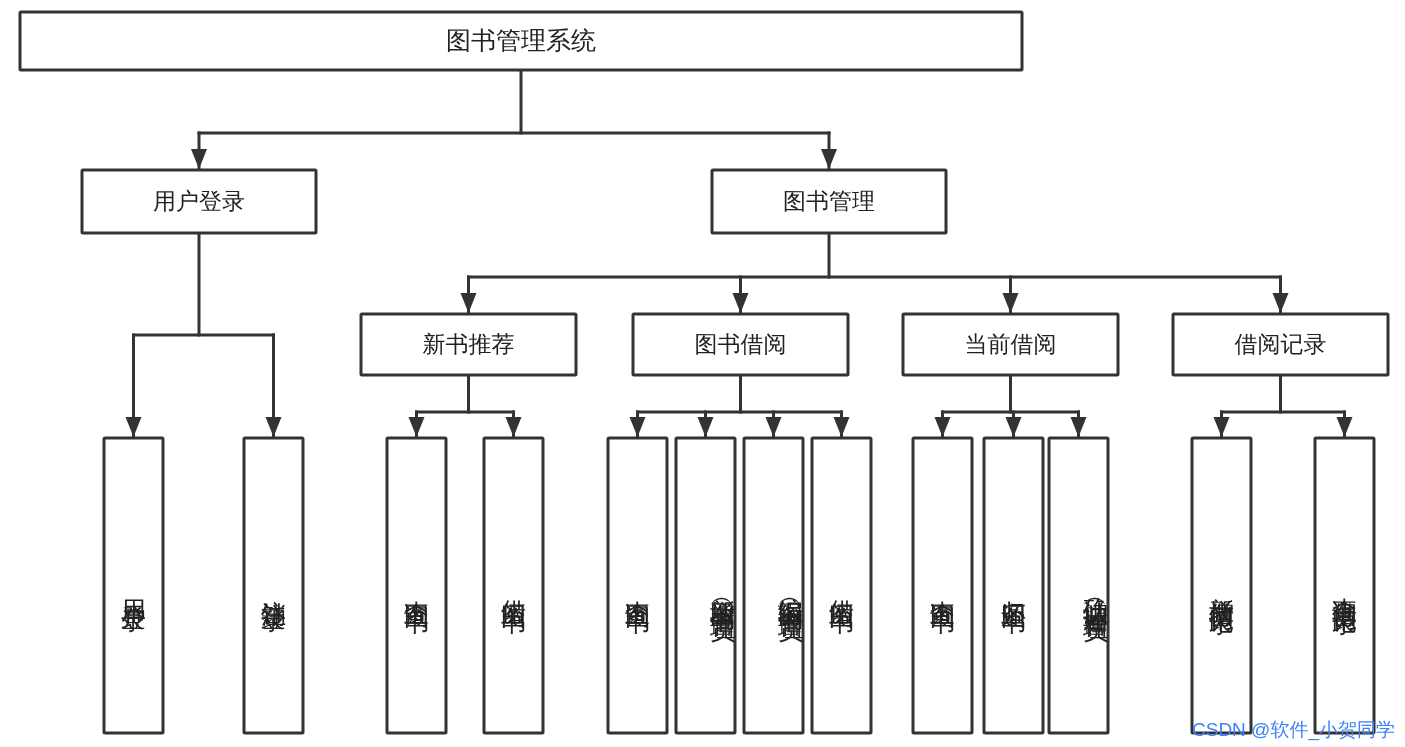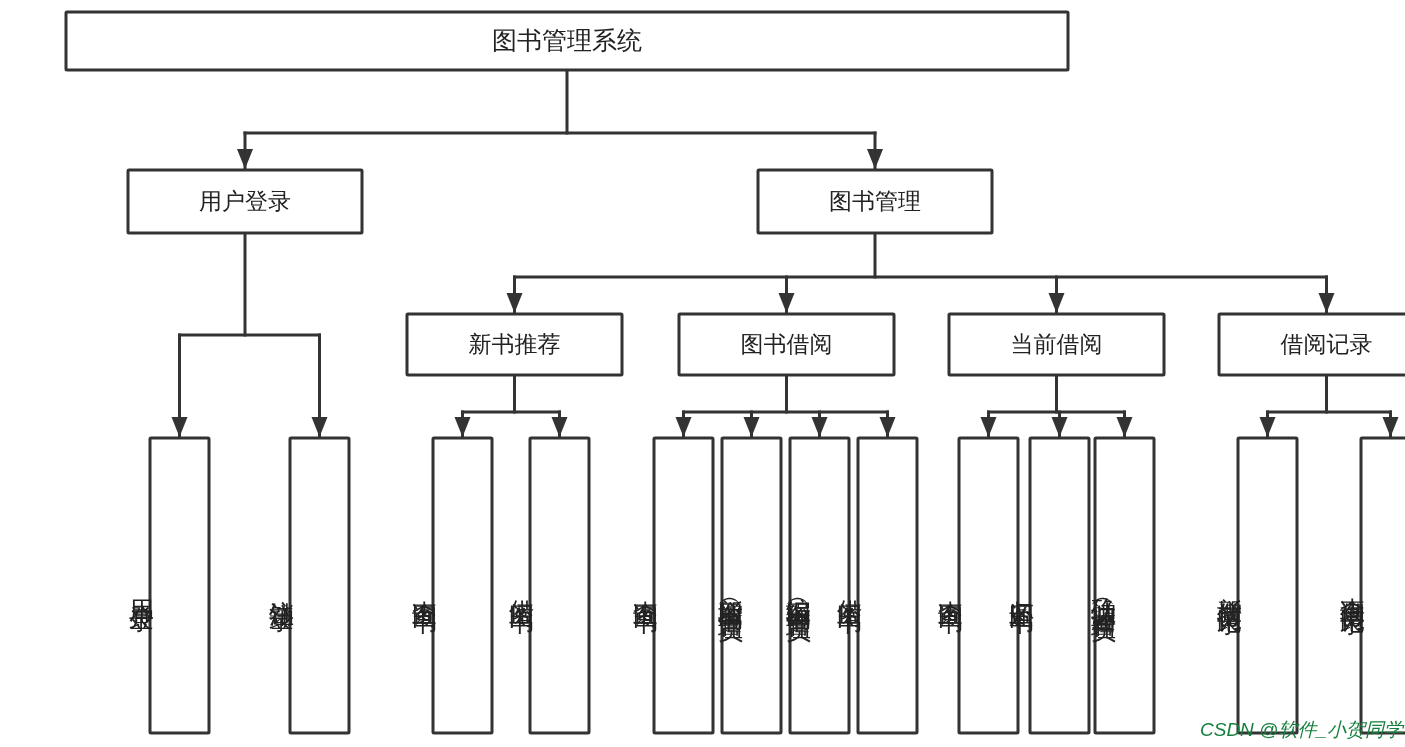--- a/index.html
+++ b/index.html
@@ -16,10 +16,9 @@
   }
   #diagram-root {
     position: absolute;
-    left: 8px; top: 0;
+    left: 0; top: 0;
     width: 1187px;
     height: 747px;
-    padding-left: 38px;
   }
   svg { display: block; }
   .node-box {

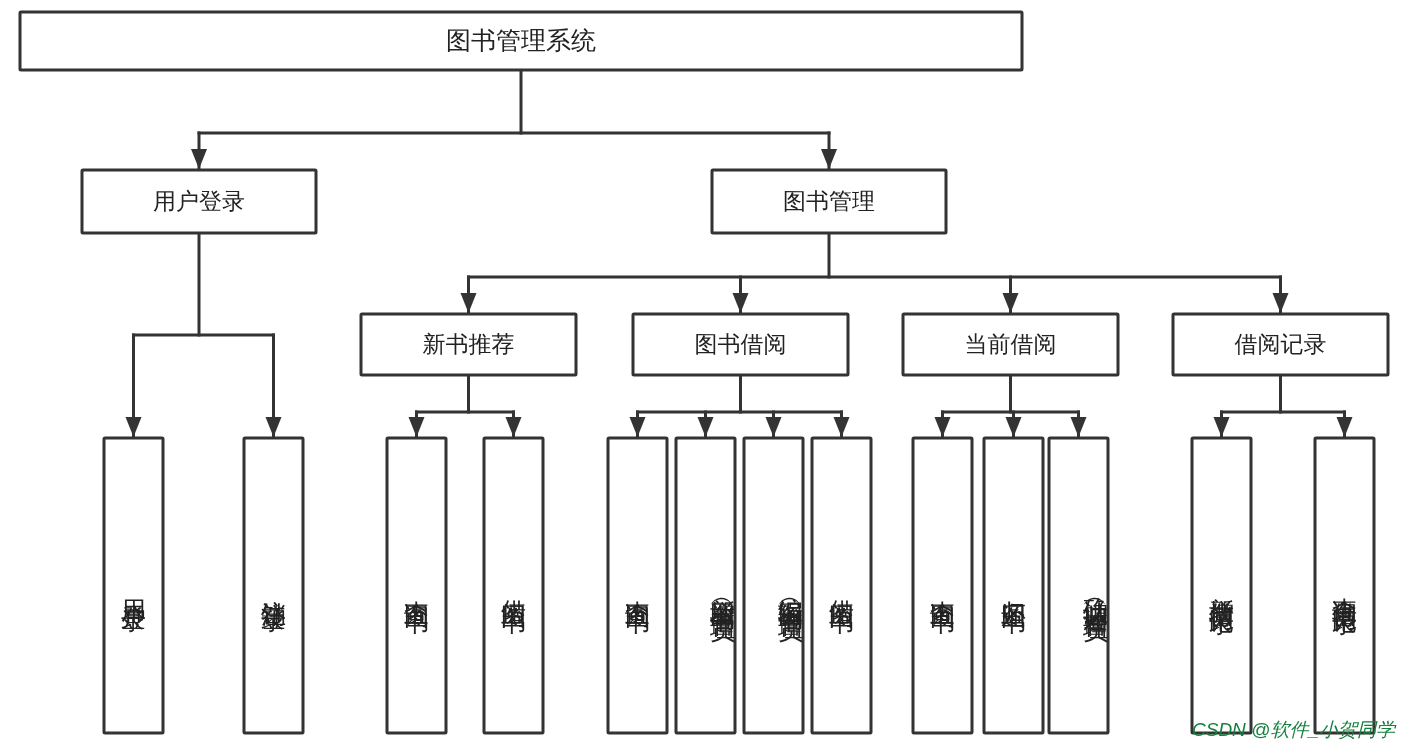--- a/index.html
+++ b/index.html
@@ -72,9 +72,8 @@
     position: absolute;
     font-family: "Liberation Sans", "DejaVu Sans", sans-serif;
     font-size: 19px;
-    color: #15803d;
+    color: #3b82f6;
     white-space: nowrap;
-    font-style: italic;
   }
 </style>
 </head>

